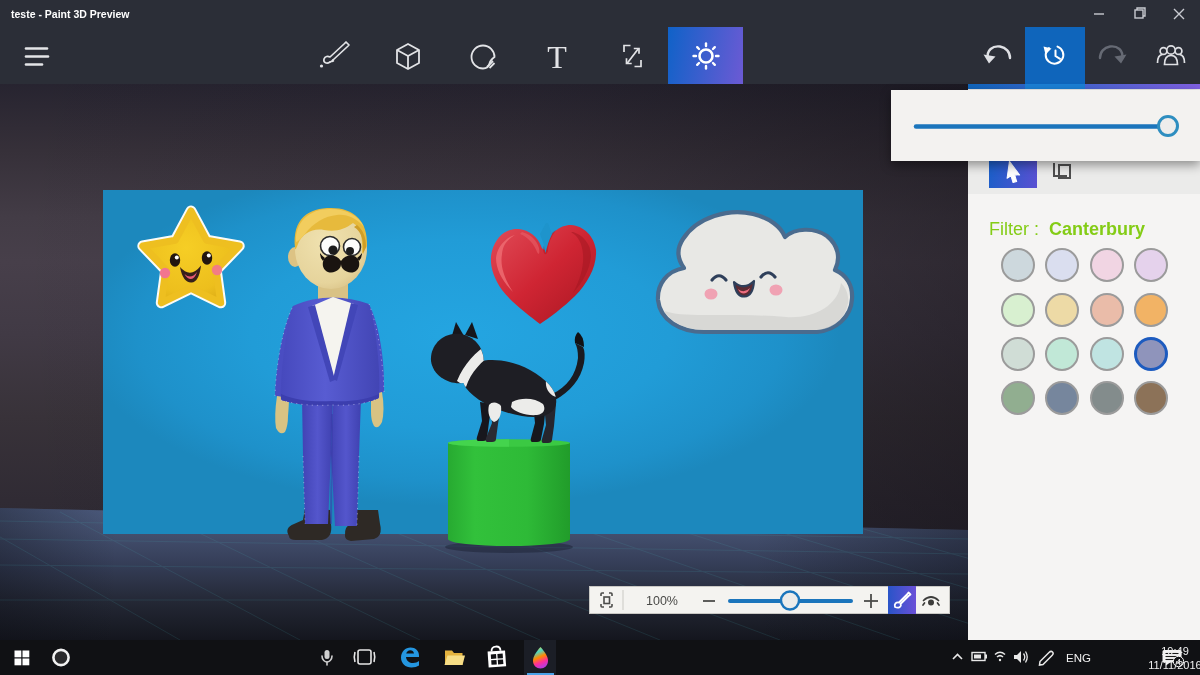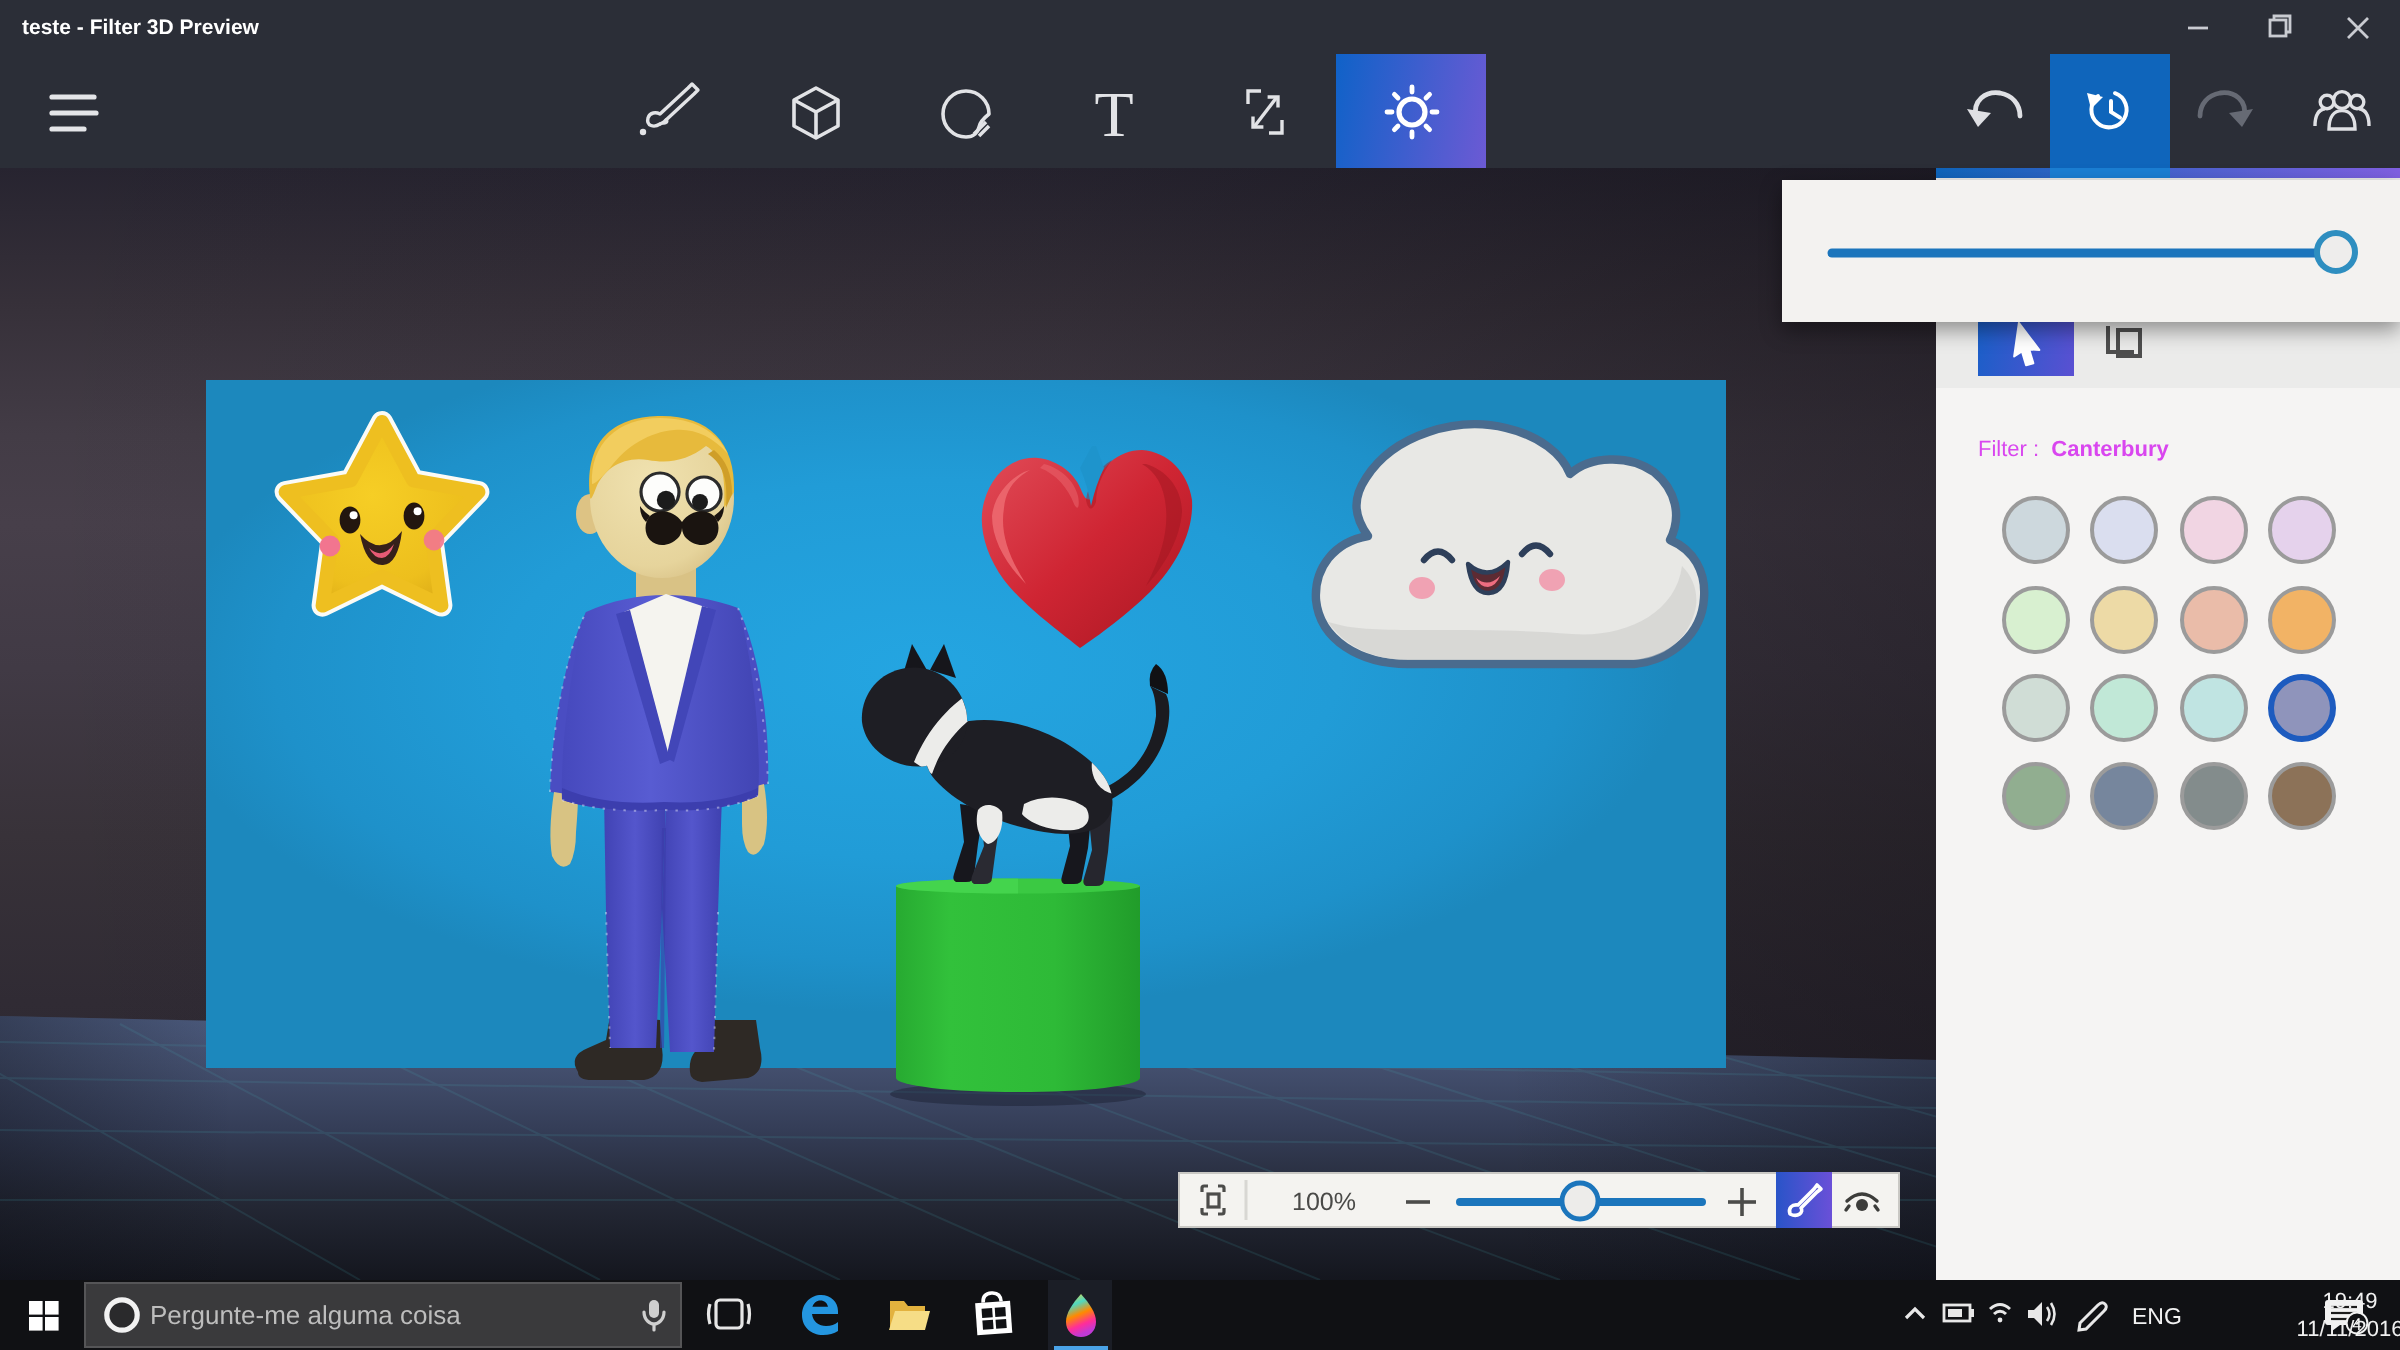--- a/index.html
+++ b/index.html
@@ -236,7 +236,7 @@
   </div>
 
   <div class="abs" id="header"></div>
-  <div class="abs" id="title">teste - Filter 3D Preview</div>
+  <div class="abs" id="title">teste - Paint 3D Preview</div>
   <div class="abs" id="sunbtn"></div>
   <div class="abs" id="histbtn"></div>
   <svg class="abs" id="headericons" width="1200" height="84" viewBox="0 0 1200 84" style="left:0;top:0">

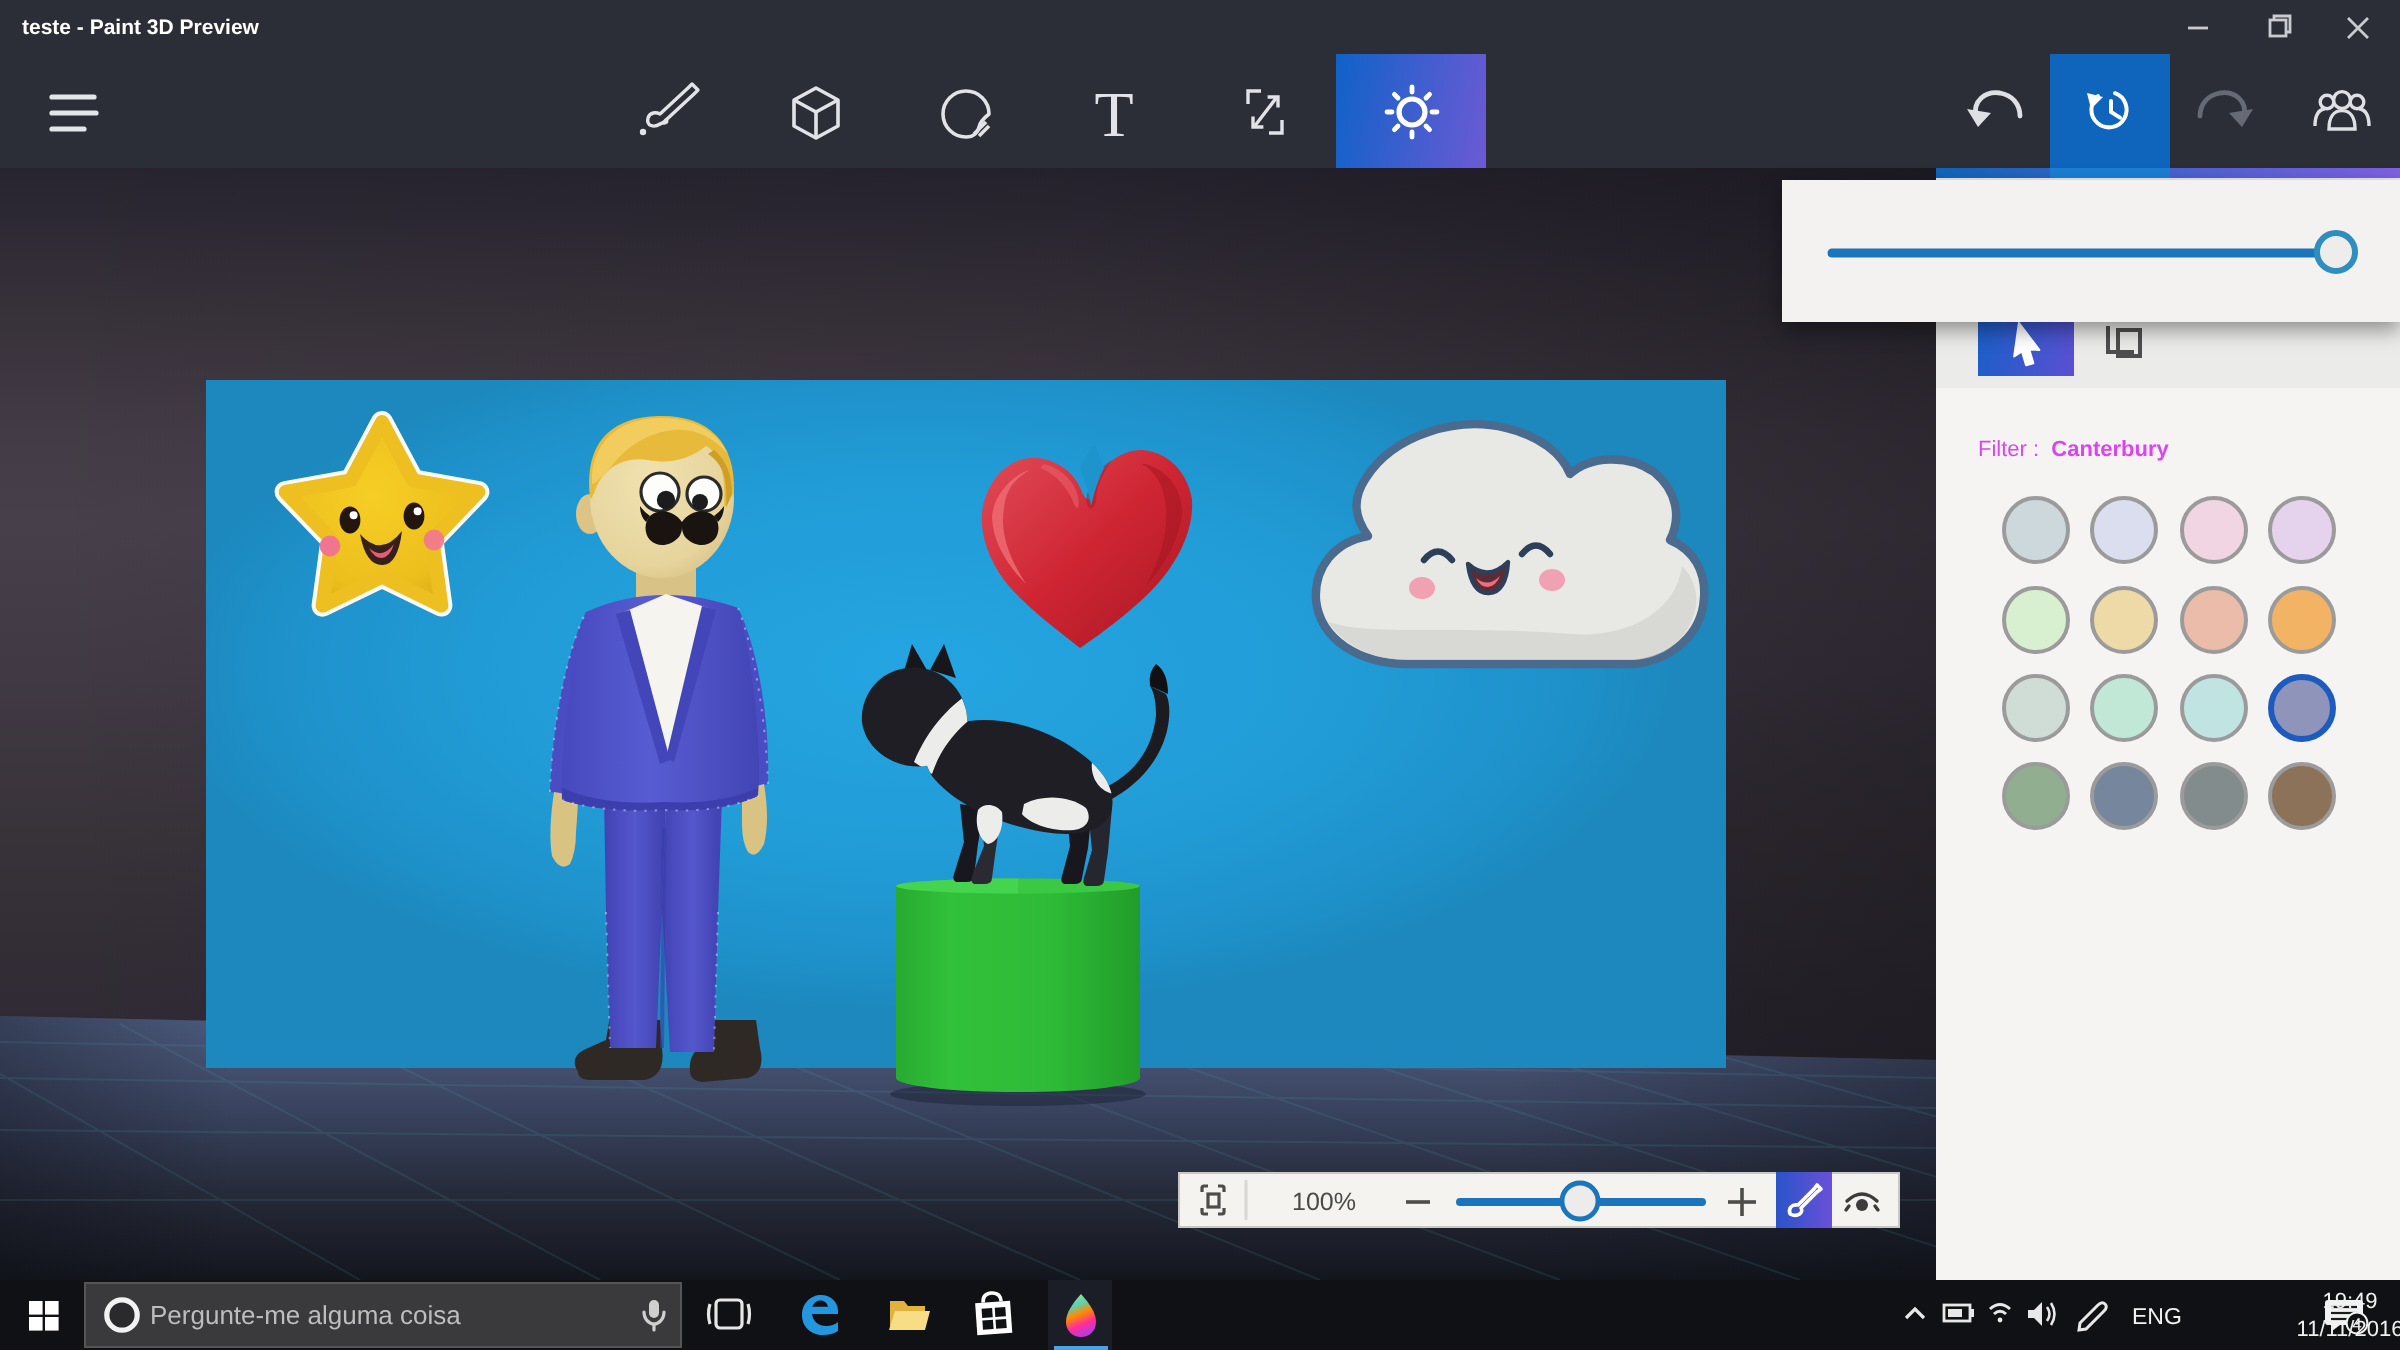--- a/index.html
+++ b/index.html
@@ -26,7 +26,7 @@
   #toolrow { left:968px; top:89px; width:232px; height:105px; background:#ebebea; }
   #cursorbtn { left:989px; top:161px; width:48px; height:27px; background:linear-gradient(100deg,#1a5fc8,#5a50d2); }
   #flyout { left:891px; top:90px; width:309px; height:71px; background:#f3f2f0; box-shadow:0 4px 10px rgba(0,0,0,0.4); }
-  #filterline { left:989px; top:219px; font-size:11px; color:#d946ef; }
+  #filterline { left:989px; top:219px; font-size:18px; color:#84cc16; }
   .sw { position:absolute; width:34px; height:34px; border-radius:50%; border:2px solid #9b9b9b; }
 
   #taskbar { left:0; top:640px; width:1200px; height:35px; background:#101114; }

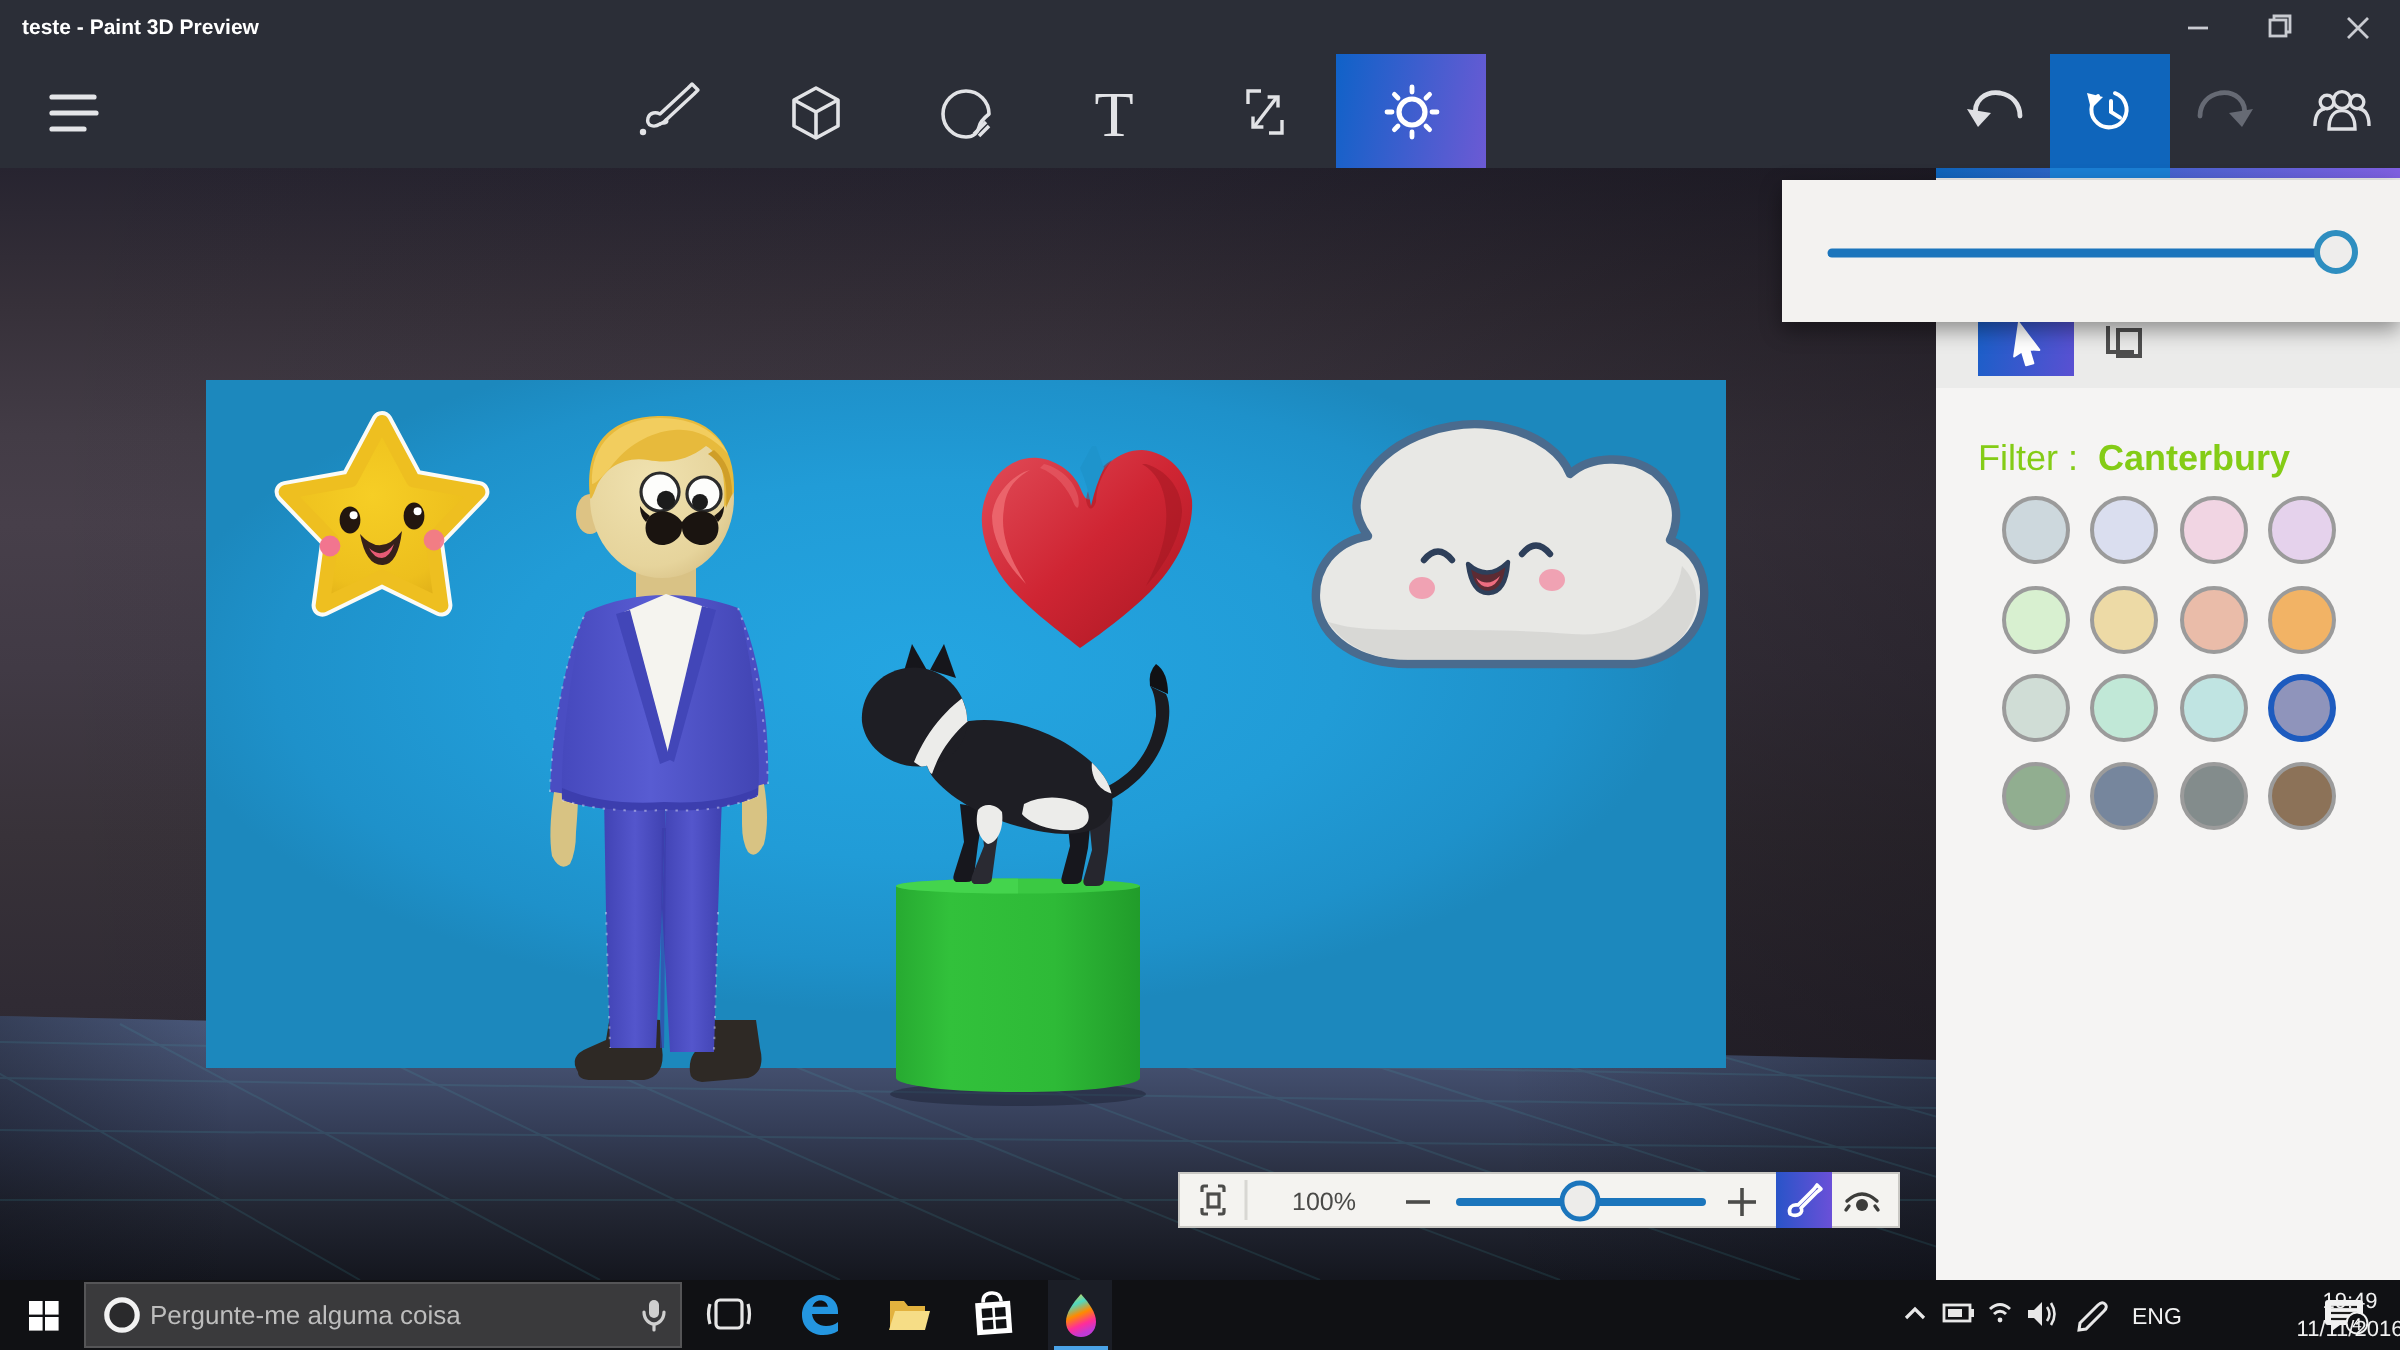--- a/index.html
+++ b/index.html
@@ -392,9 +392,6 @@
   </svg>
 
   <div class="abs" id="taskbar"></div>
-  <div class="abs" id="search">
-      <span id="searchtxt">Pergunte-me alguma coisa</span>
-    </div>
   <svg class="abs" id="taskicons" width="1200" height="35" viewBox="0 0 1200 35" style="left:0;top:640px">
     <defs>
       <linearGradient id="dropg" x1="0" y1="0" x2="0.3" y2="1">

